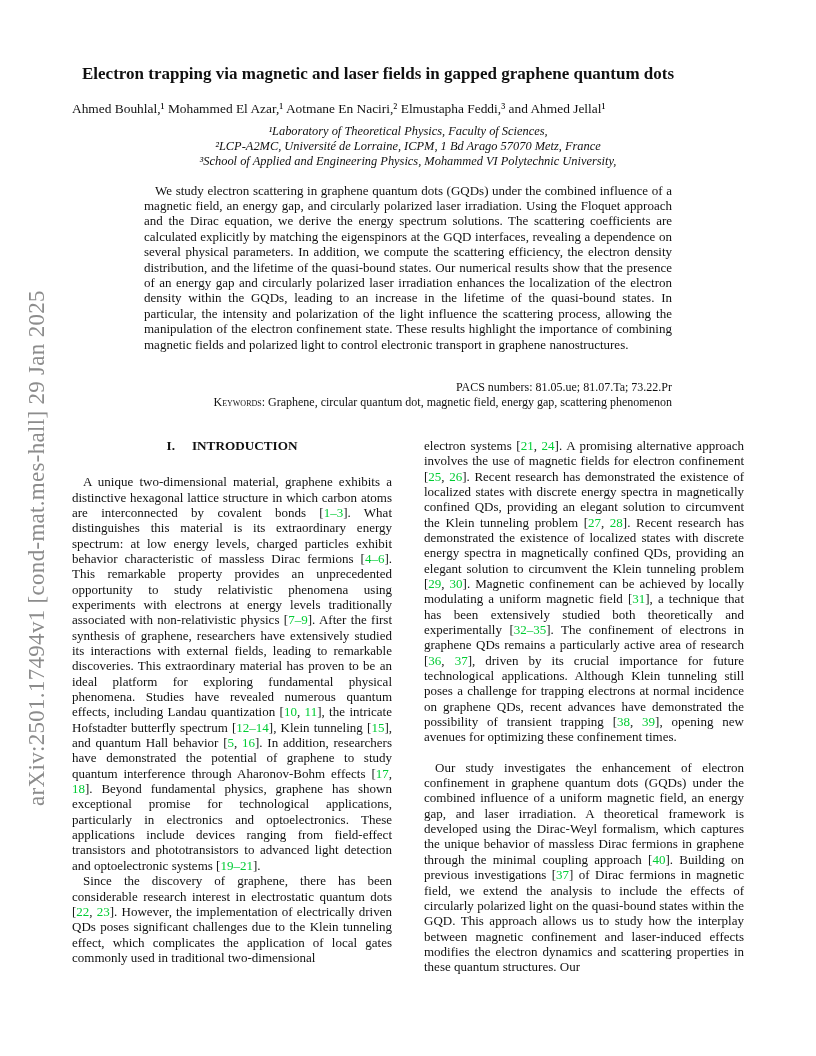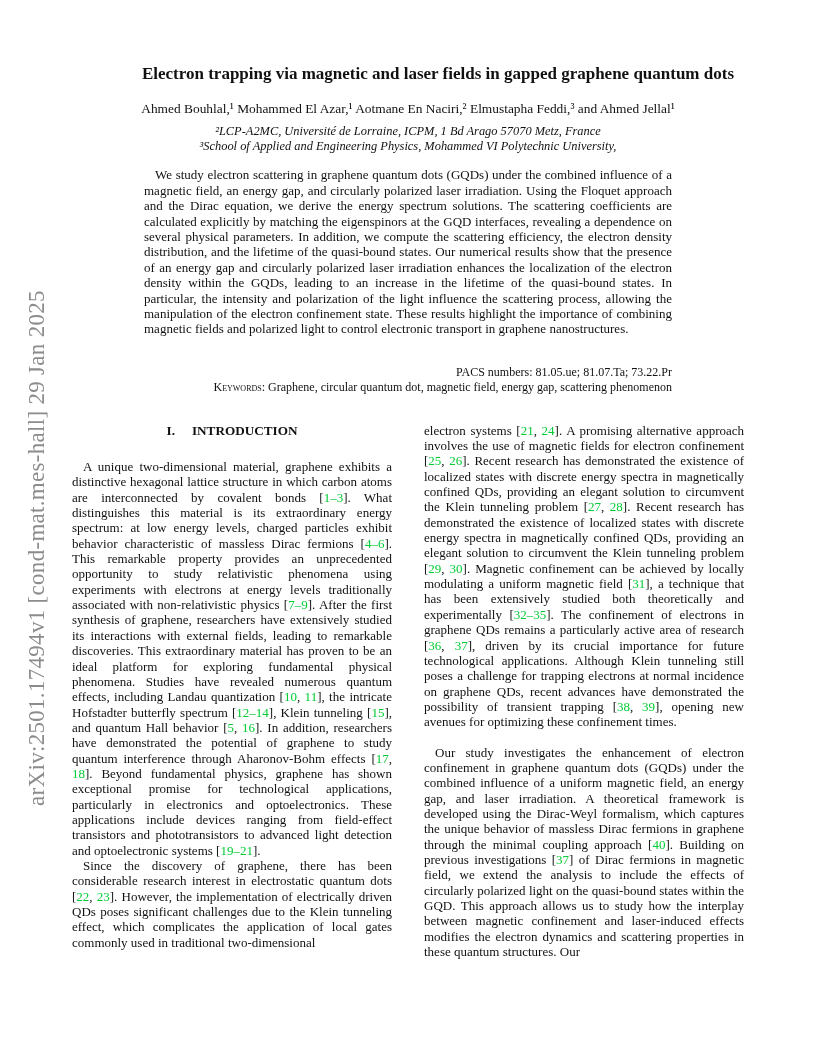--- a/index.html
+++ b/index.html
@@ -27,7 +27,7 @@
   }
   .title{
     margin:64px 10px 0 10px;
-    text-align:right;
+    text-align:left;
     font-size:17px;
     font-weight:bold;
     line-height:20px;

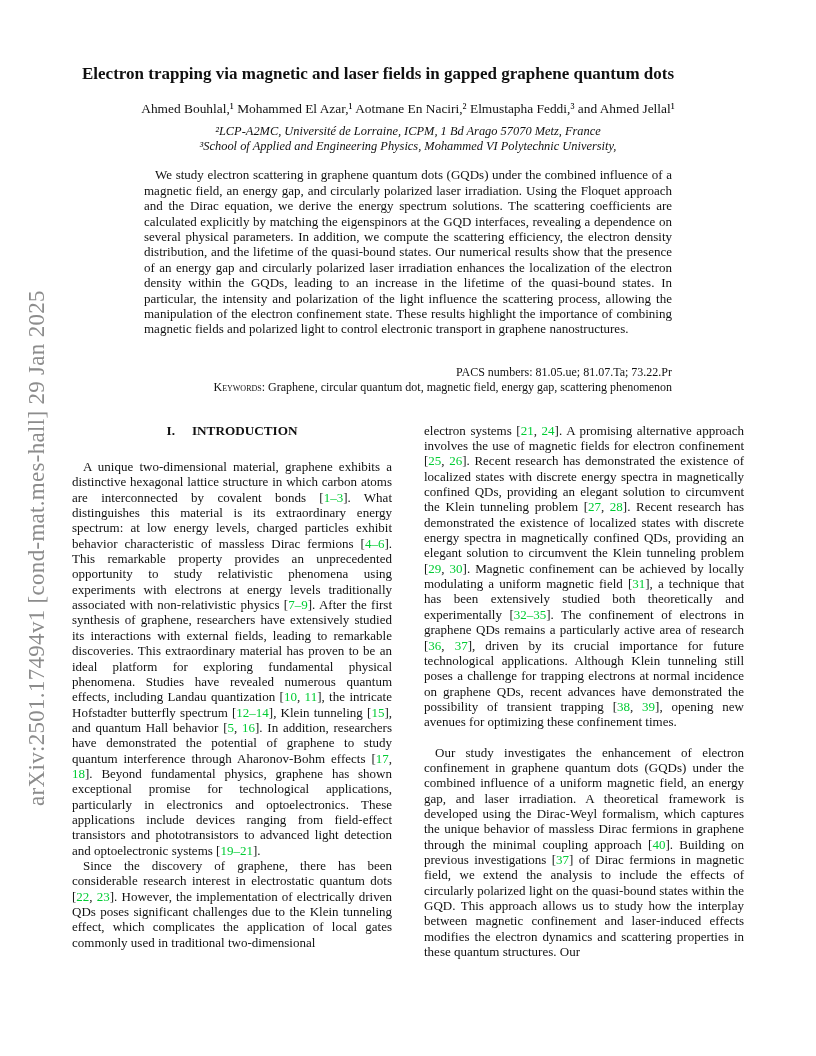--- a/index.html
+++ b/index.html
@@ -34,7 +34,6 @@
   }
   .authors{
     margin-top:17px;
-    text-align:center;
     font-size:13.4px;
   }
   .affils{

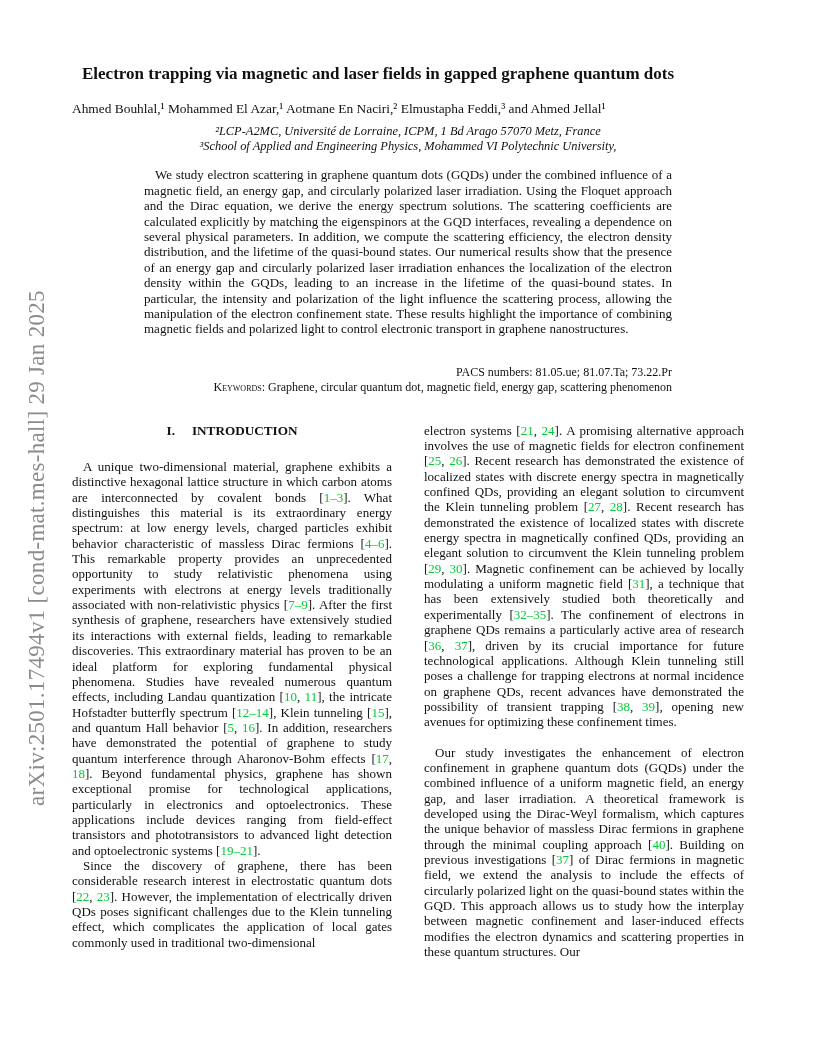--- a/index.html
+++ b/index.html
@@ -96,6 +96,7 @@
     <div class="authors">Ahmed Bouhlal,¹ Mohammed El Azar,¹ Aotmane En Naciri,² Elmustapha Feddi,³ and Ahmed Jellal¹</div>
 
     <div class="affils" id="affils">
+        <div class="affil-line">¹Laboratory of Theoretical Physics, Faculty of Sciences,</div>
         <div class="affil-line">²LCP-A2MC, Université de Lorraine, ICPM, 1 Bd Arago 57070 Metz, France</div>
         <div class="affil-line">³School of Applied and Engineering Physics, Mohammed VI Polytechnic University,</div>
       </div>

